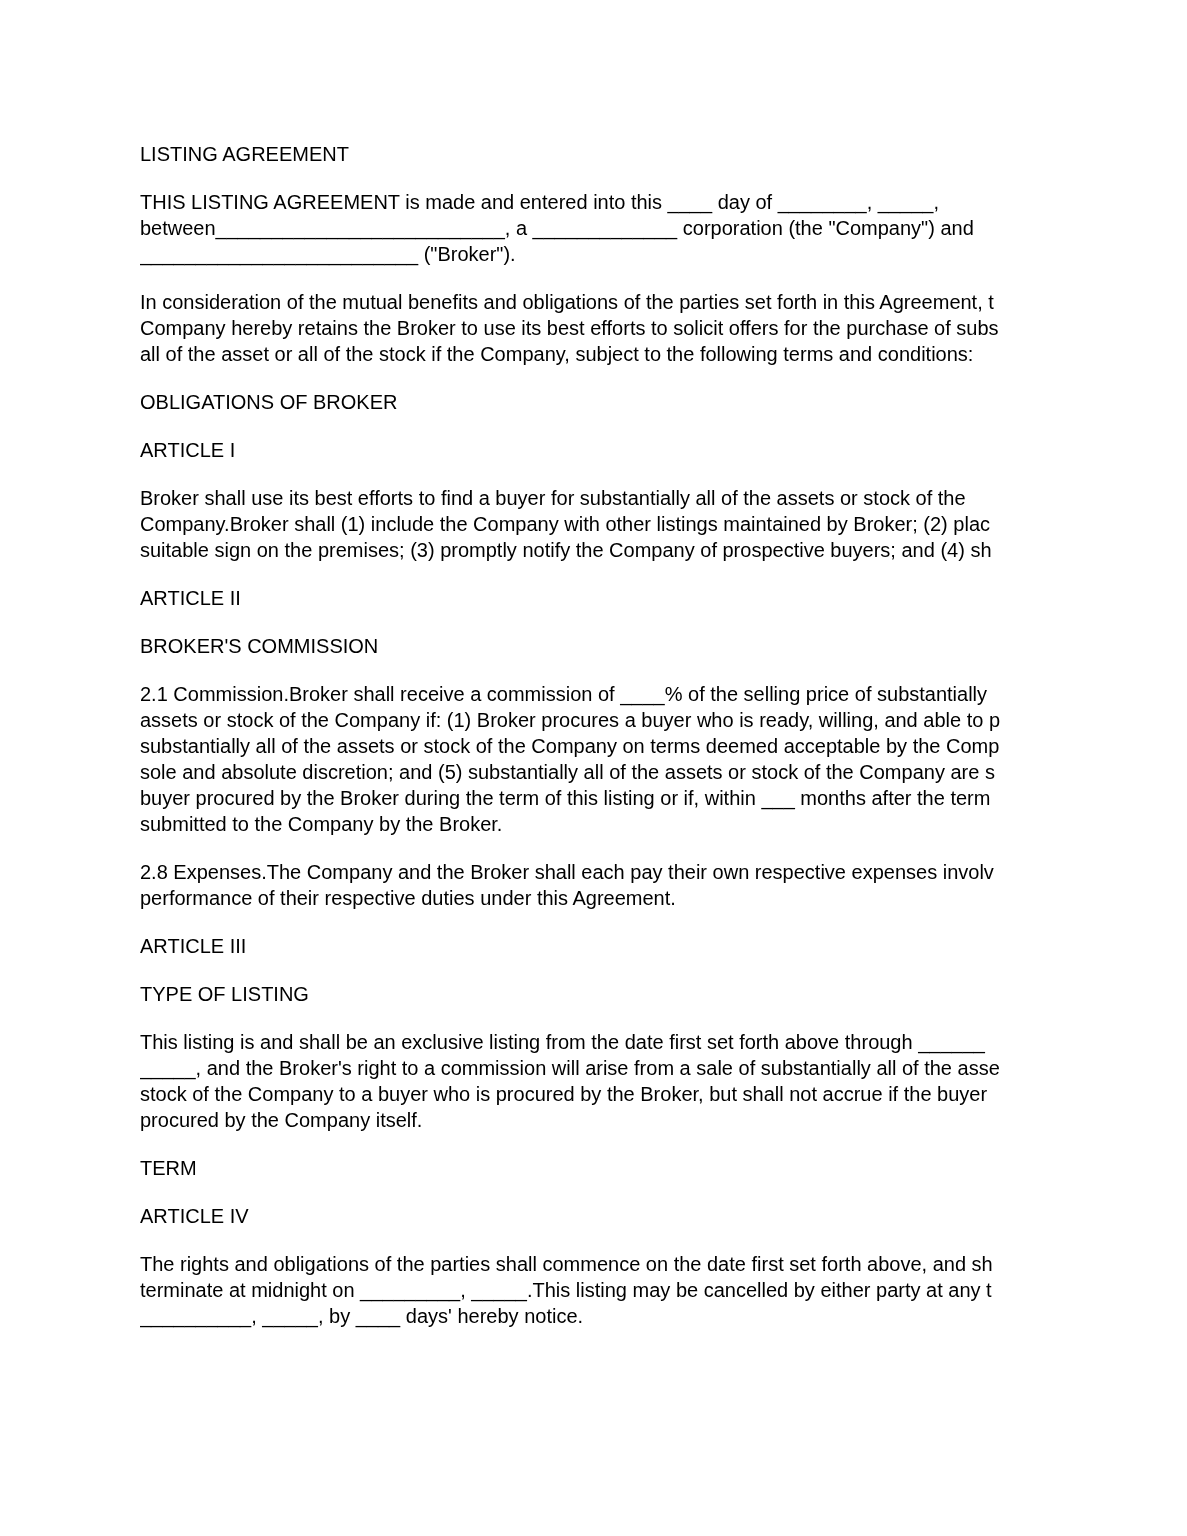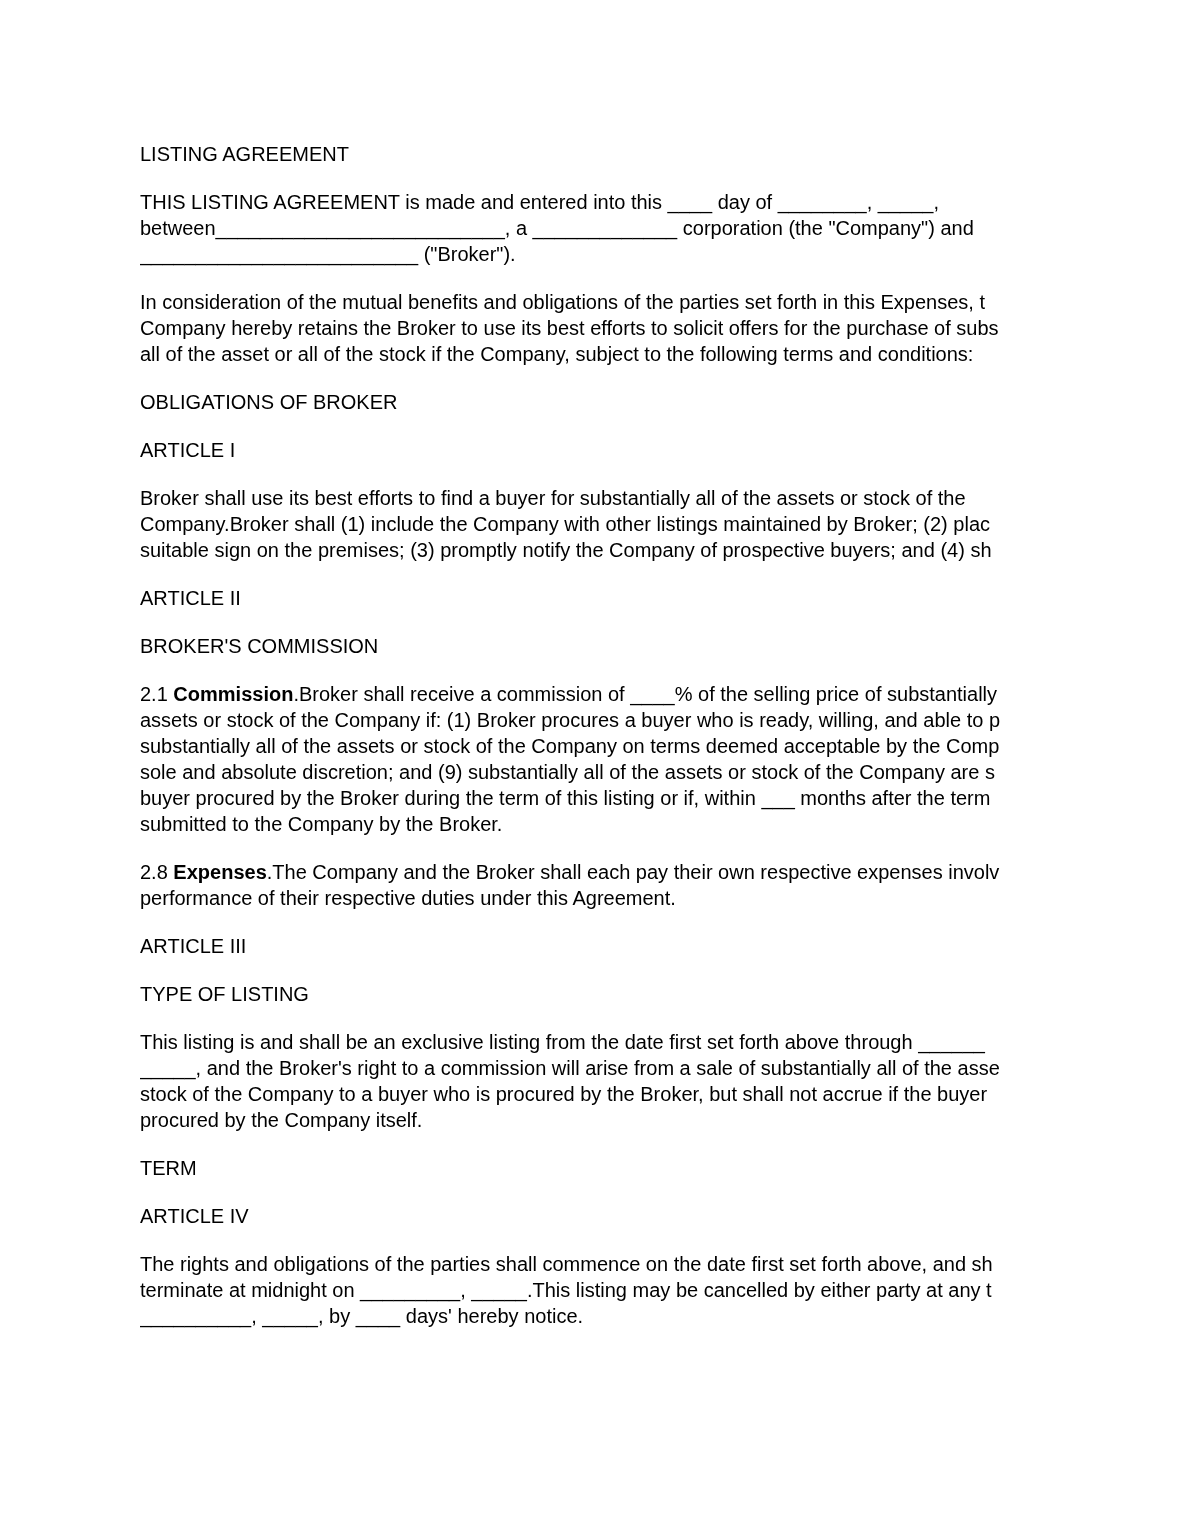--- a/index.html
+++ b/index.html
@@ -42,7 +42,7 @@
           <div class="line"><span>_________________________ ("Broker").</span></div>
         </div>
         <div class="block">
-          <div class="line"><span>In consideration of the mutual benefits and obligations of the parties set forth in this Expenses, t</span></div>
+          <div class="line"><span>In consideration of the mutual benefits and obligations of the parties set forth in this Agreement, t</span></div>
           <div class="line"><span>Company hereby retains the Broker to use its best efforts to solicit offers for the purchase of subs</span></div>
           <div class="line"><span>all of the asset or all of the stock if the Company, subject to the following terms and conditions:</span></div>
         </div>

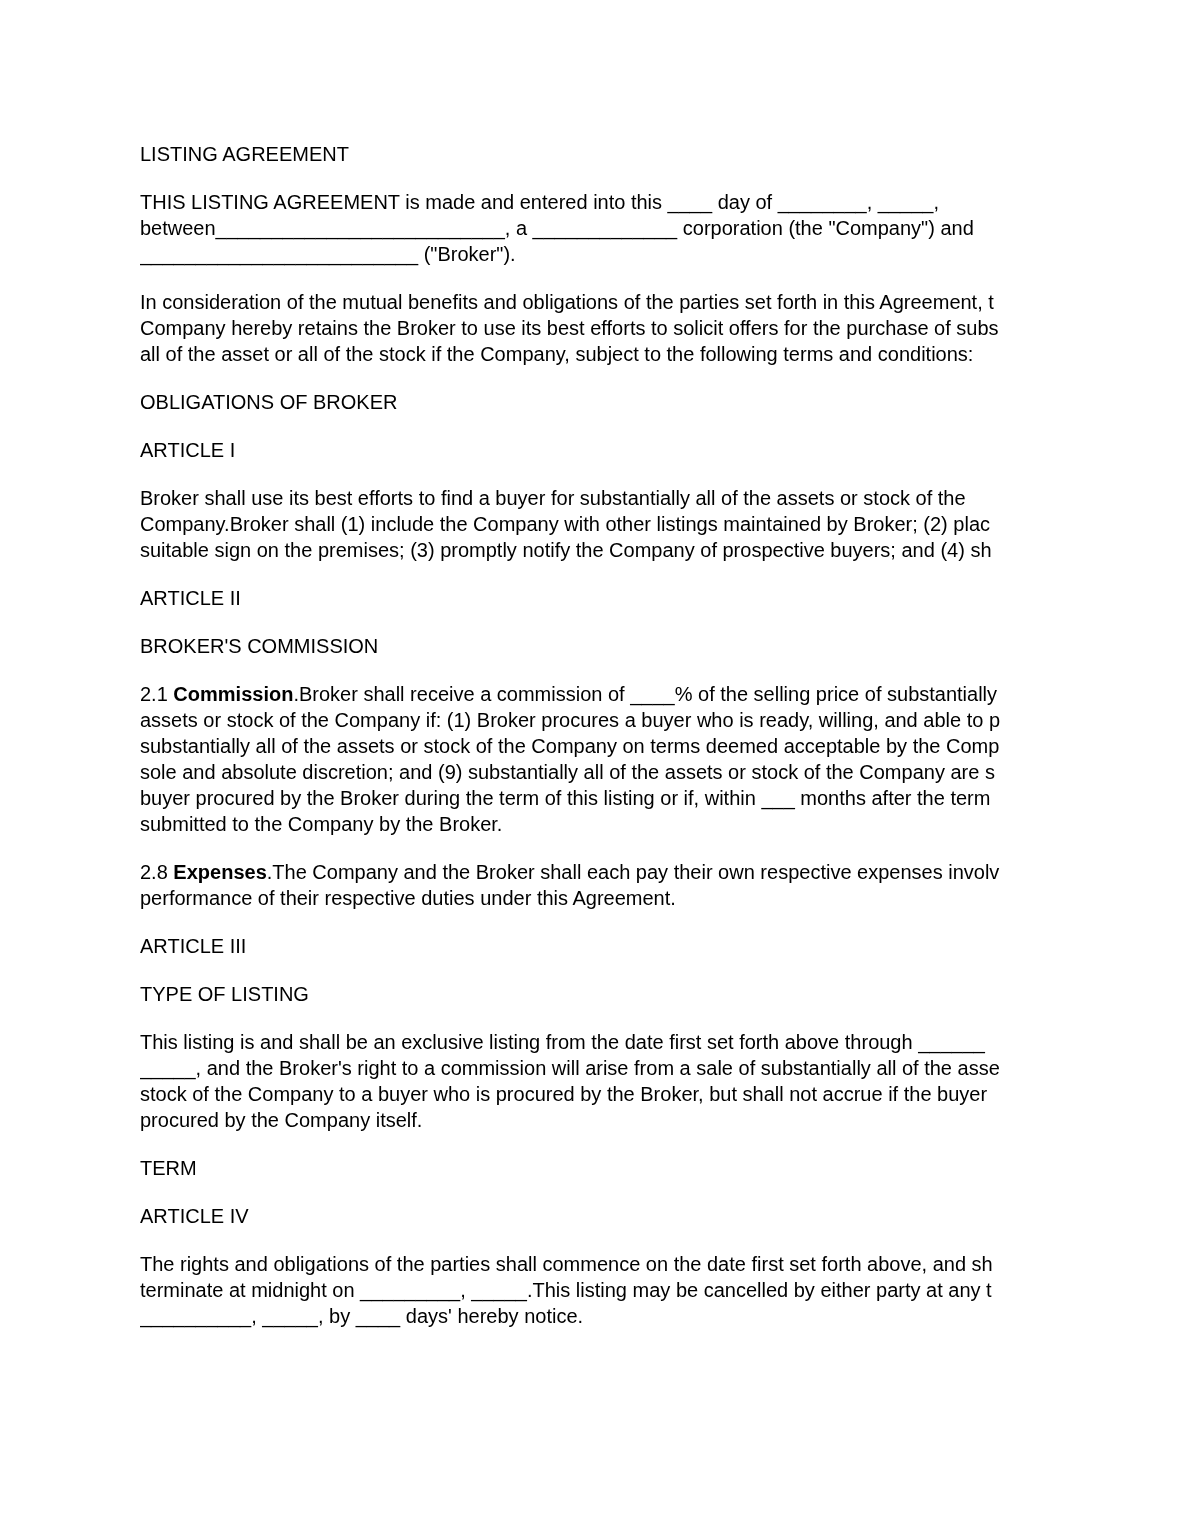--- a/index.html
+++ b/index.html
@@ -27,7 +27,7 @@
   .block { margin: 22px 0; }
   .block:first-child { margin-top: 0; }
   .line { white-space: nowrap; }
-  .b { font-weight: bold; }
+  .b { font-weight: normal; }
 </style>
 </head>
 <body>

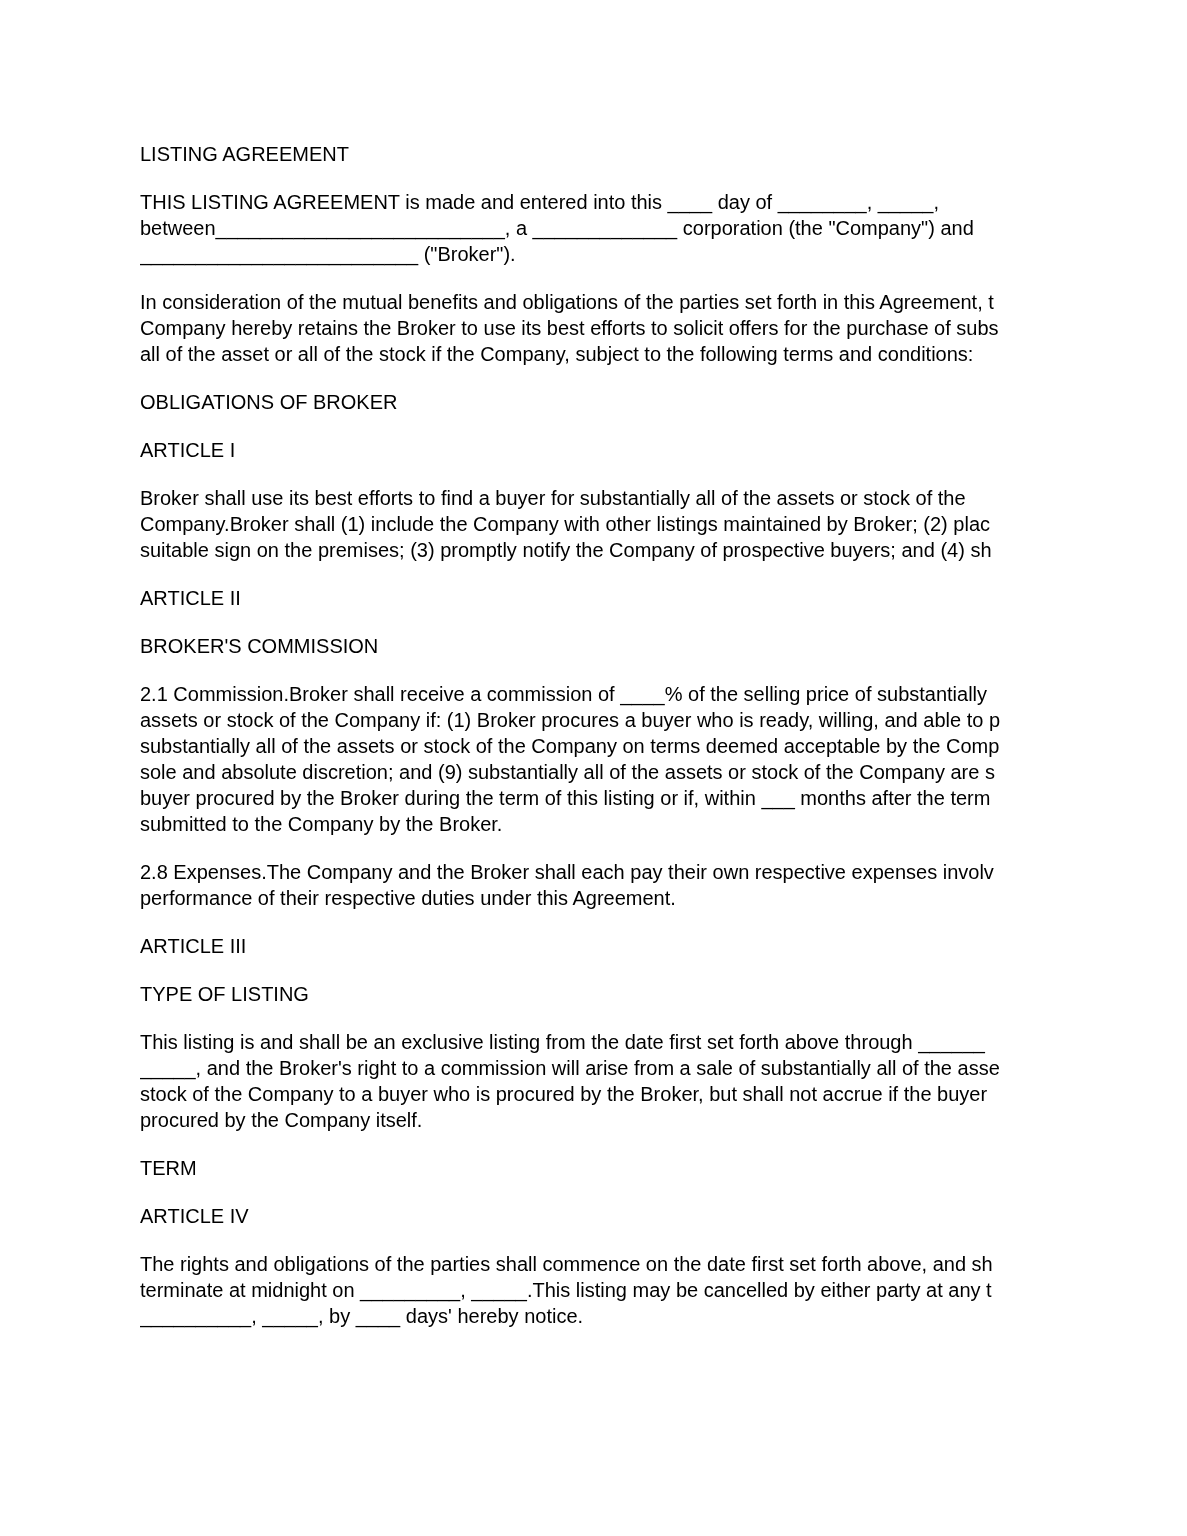--- a/index.html
+++ b/index.html
@@ -67,7 +67,7 @@
           <div class="line"><span>2.1 </span><span class="b">Commission</span><span>.Broker shall receive a commission of ____% of the selling price of substantially</span></div>
           <div class="line"><span>assets or stock of the Company if: (1) Broker procures a buyer who is ready, willing, and able to p</span></div>
           <div class="line"><span>substantially all of the assets or stock of the Company on terms deemed acceptable by the Comp</span></div>
-          <div class="line"><span>sole and absolute discretion; and (9) substantially all of the assets or stock of the Company are s</span></div>
+          <div class="line"><span>sole and absolute discretion; and (5) substantially all of the assets or stock of the Company are s</span></div>
           <div class="line"><span>buyer procured by the Broker during the term of this listing or if, within ___ months after the term</span></div>
           <div class="line"><span>submitted to the Company by the Broker.</span></div>
         </div>

